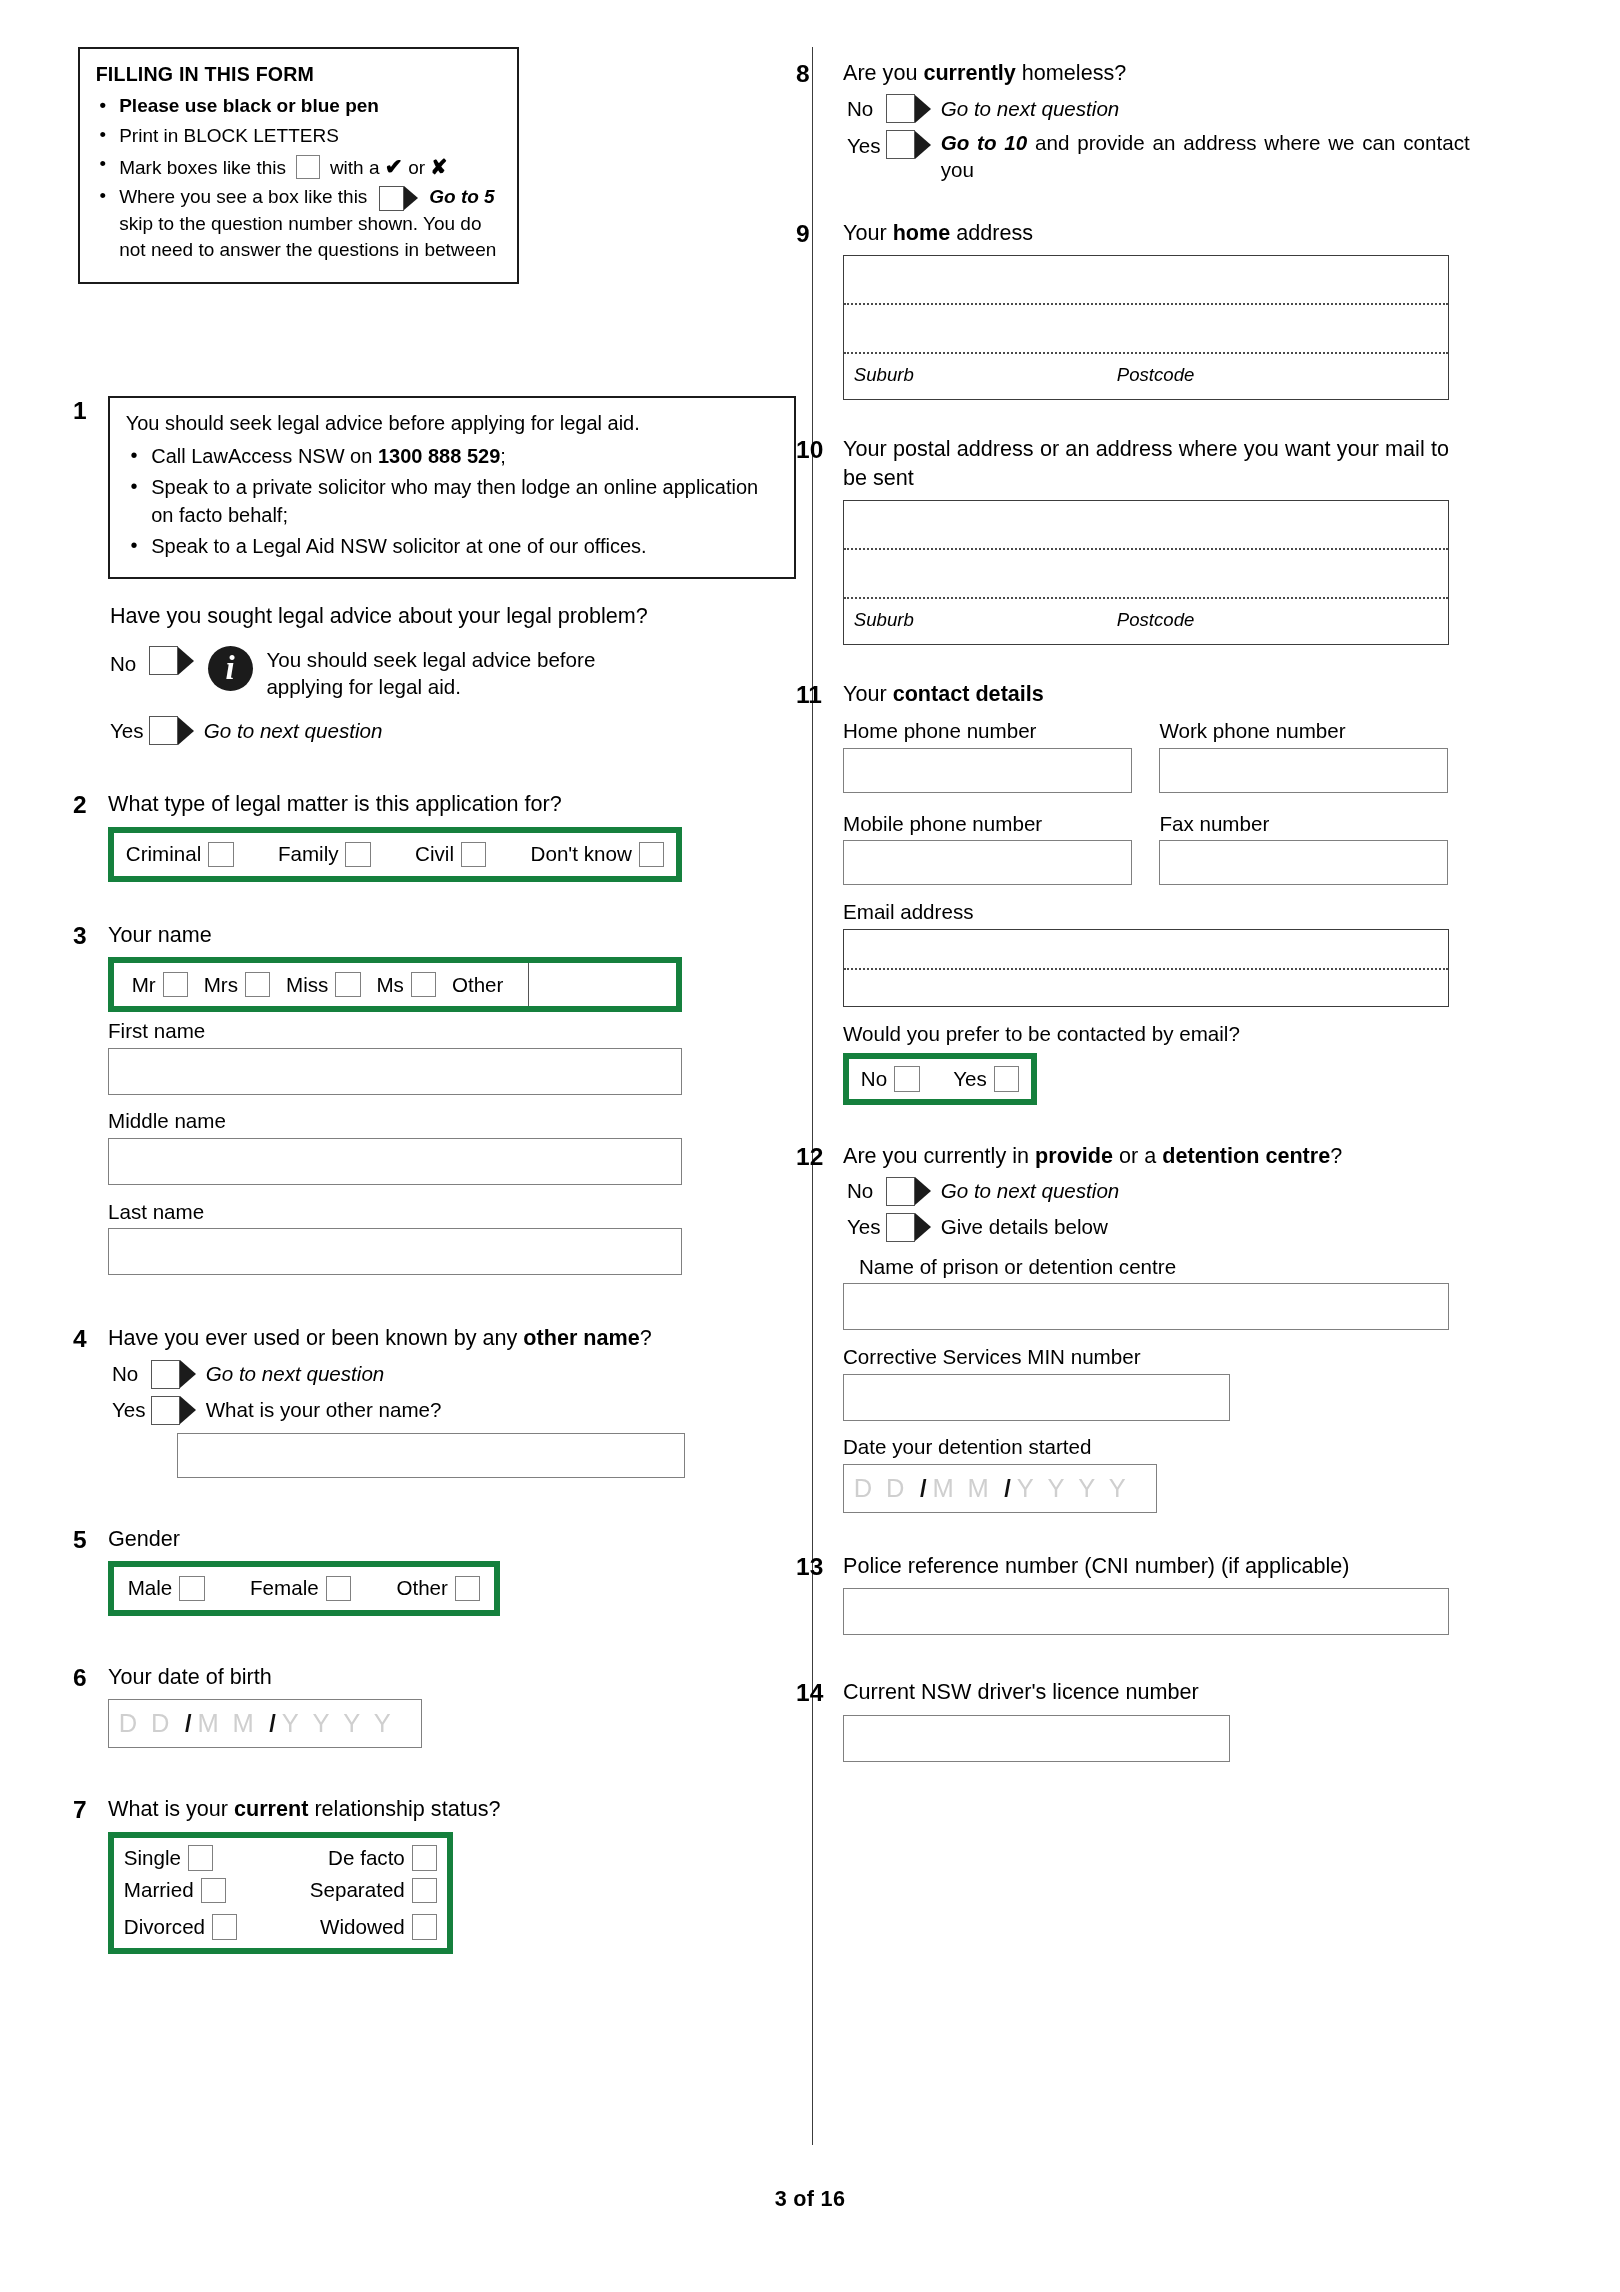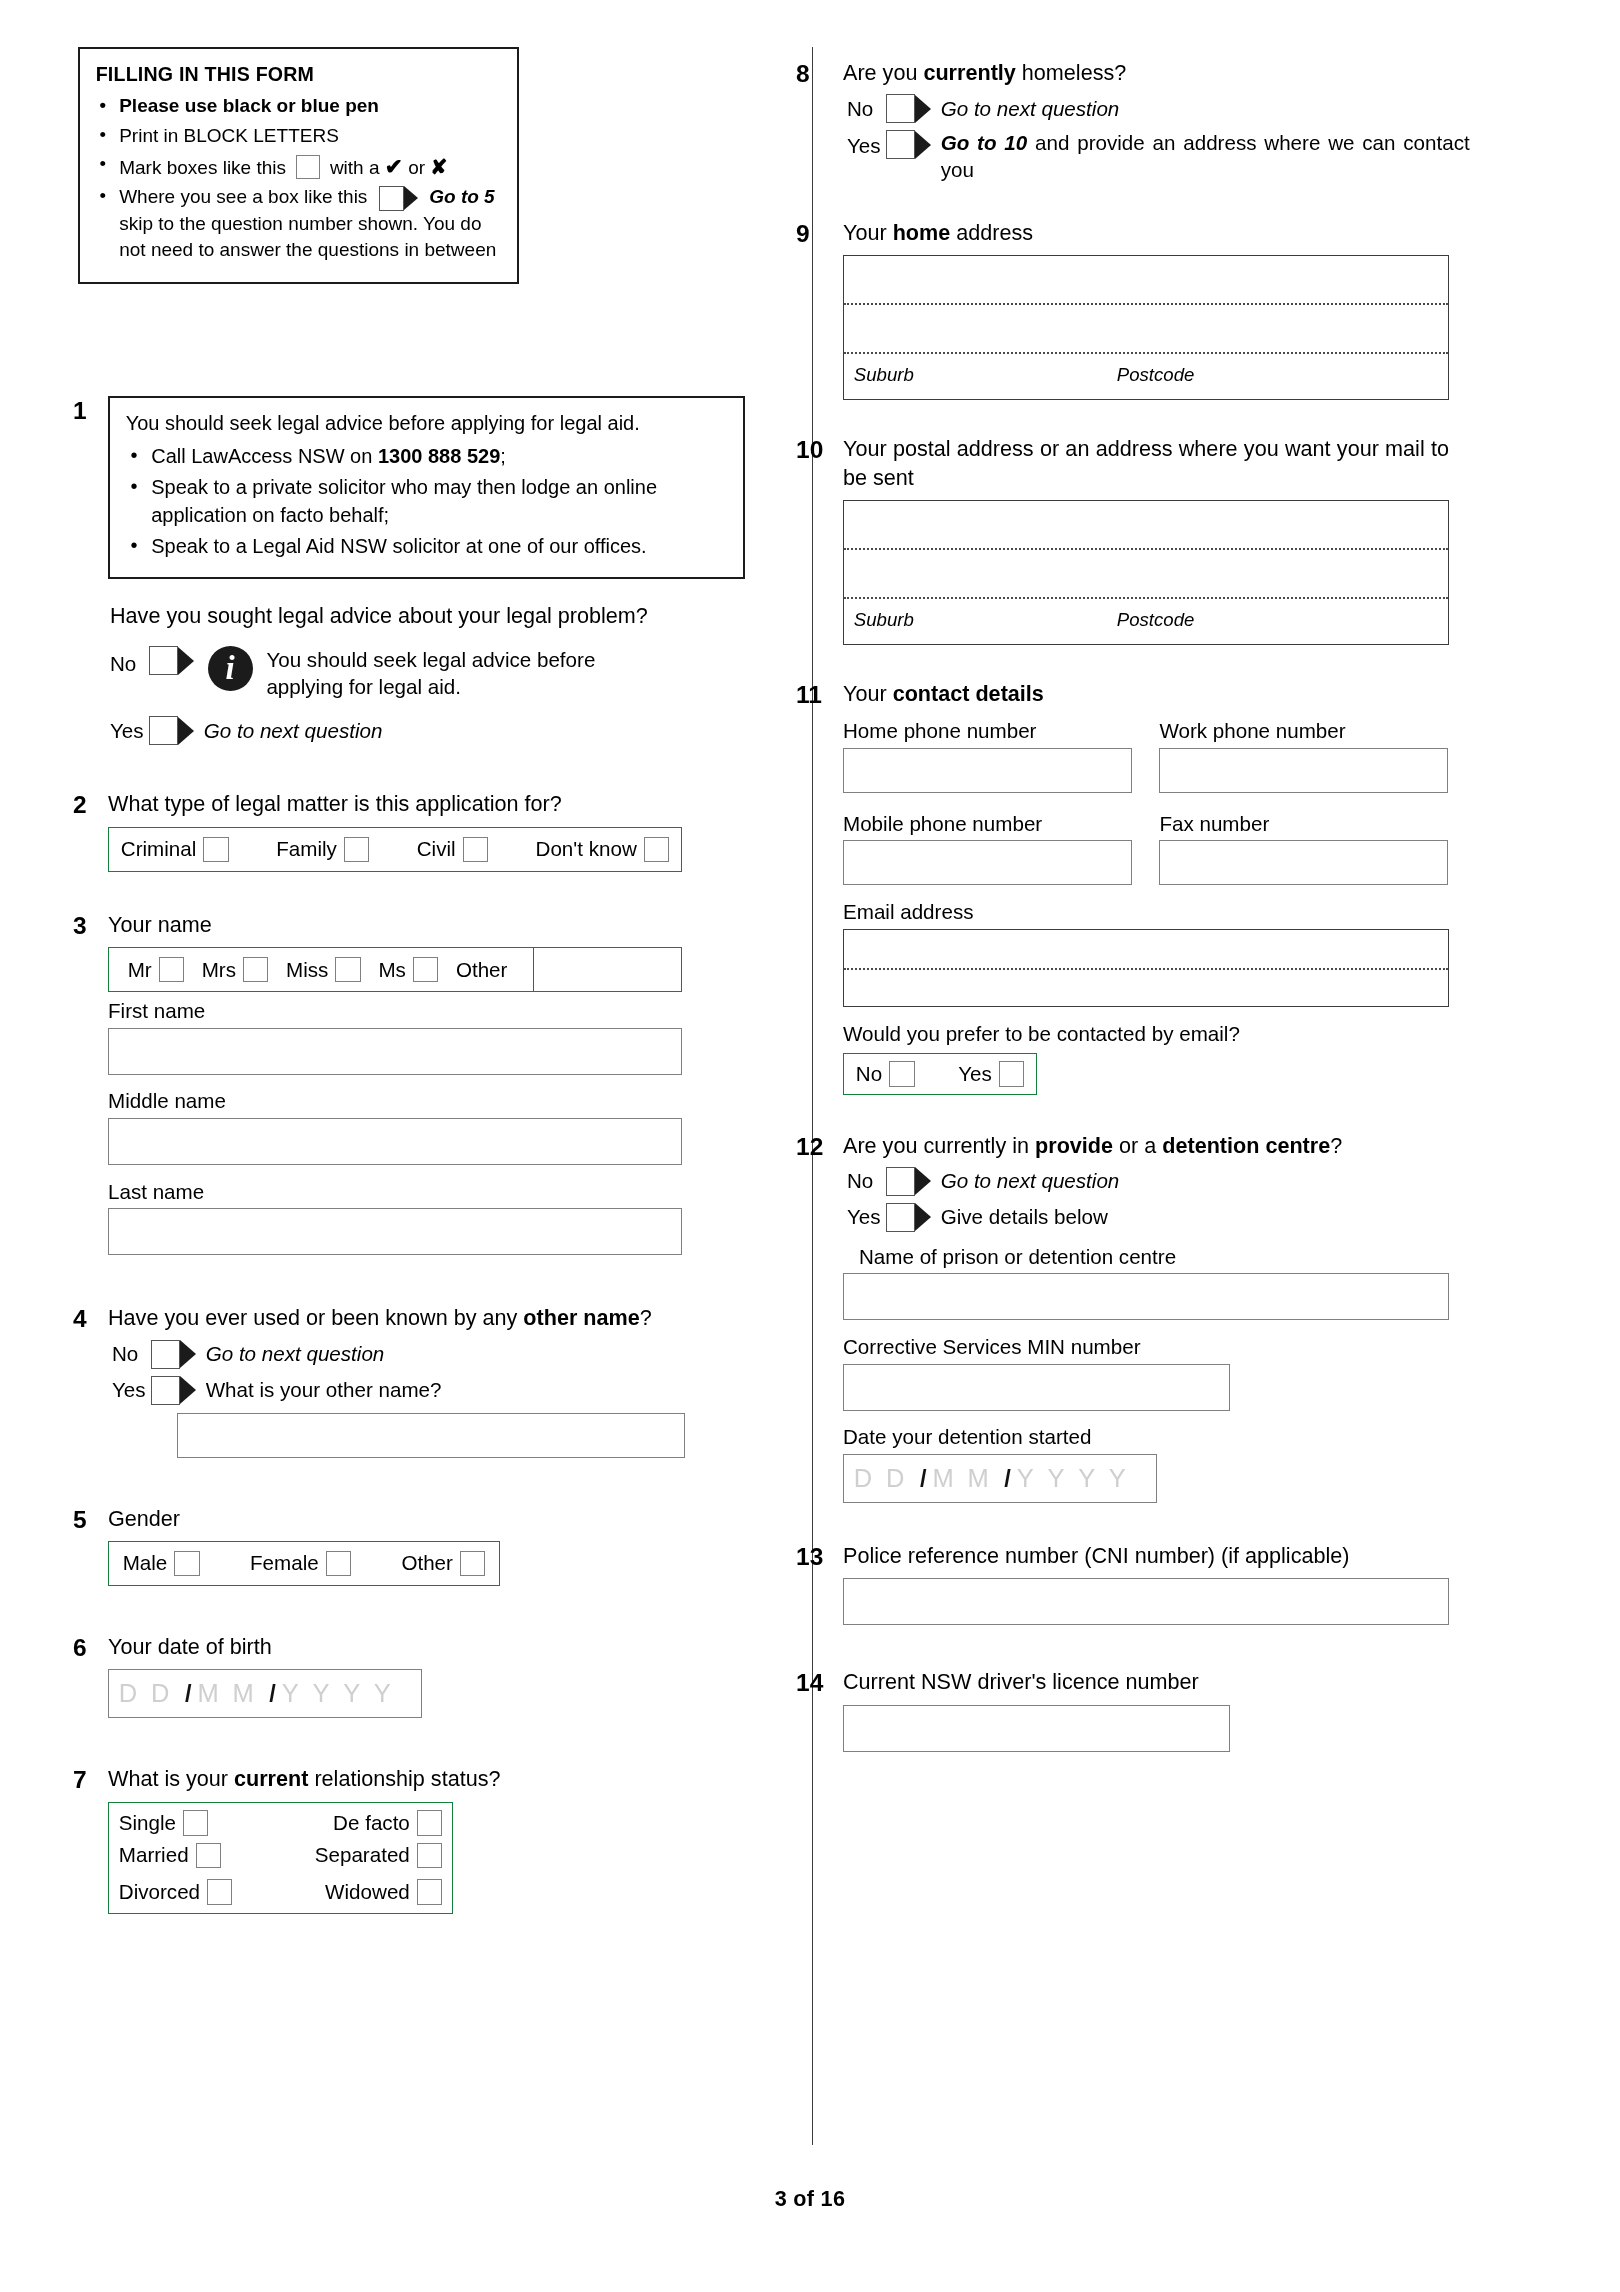--- a/index.html
+++ b/index.html
@@ -118,7 +118,7 @@
 
     <div class="q">
       <div class="qnum">1</div>
-      <div class="advicebox" style="width:637px;">
+      <div class="advicebox" style="width:688px;">
         <div class="lead">You should seek legal advice before applying for legal aid.</div>
         <ul class="adv">
           <li>

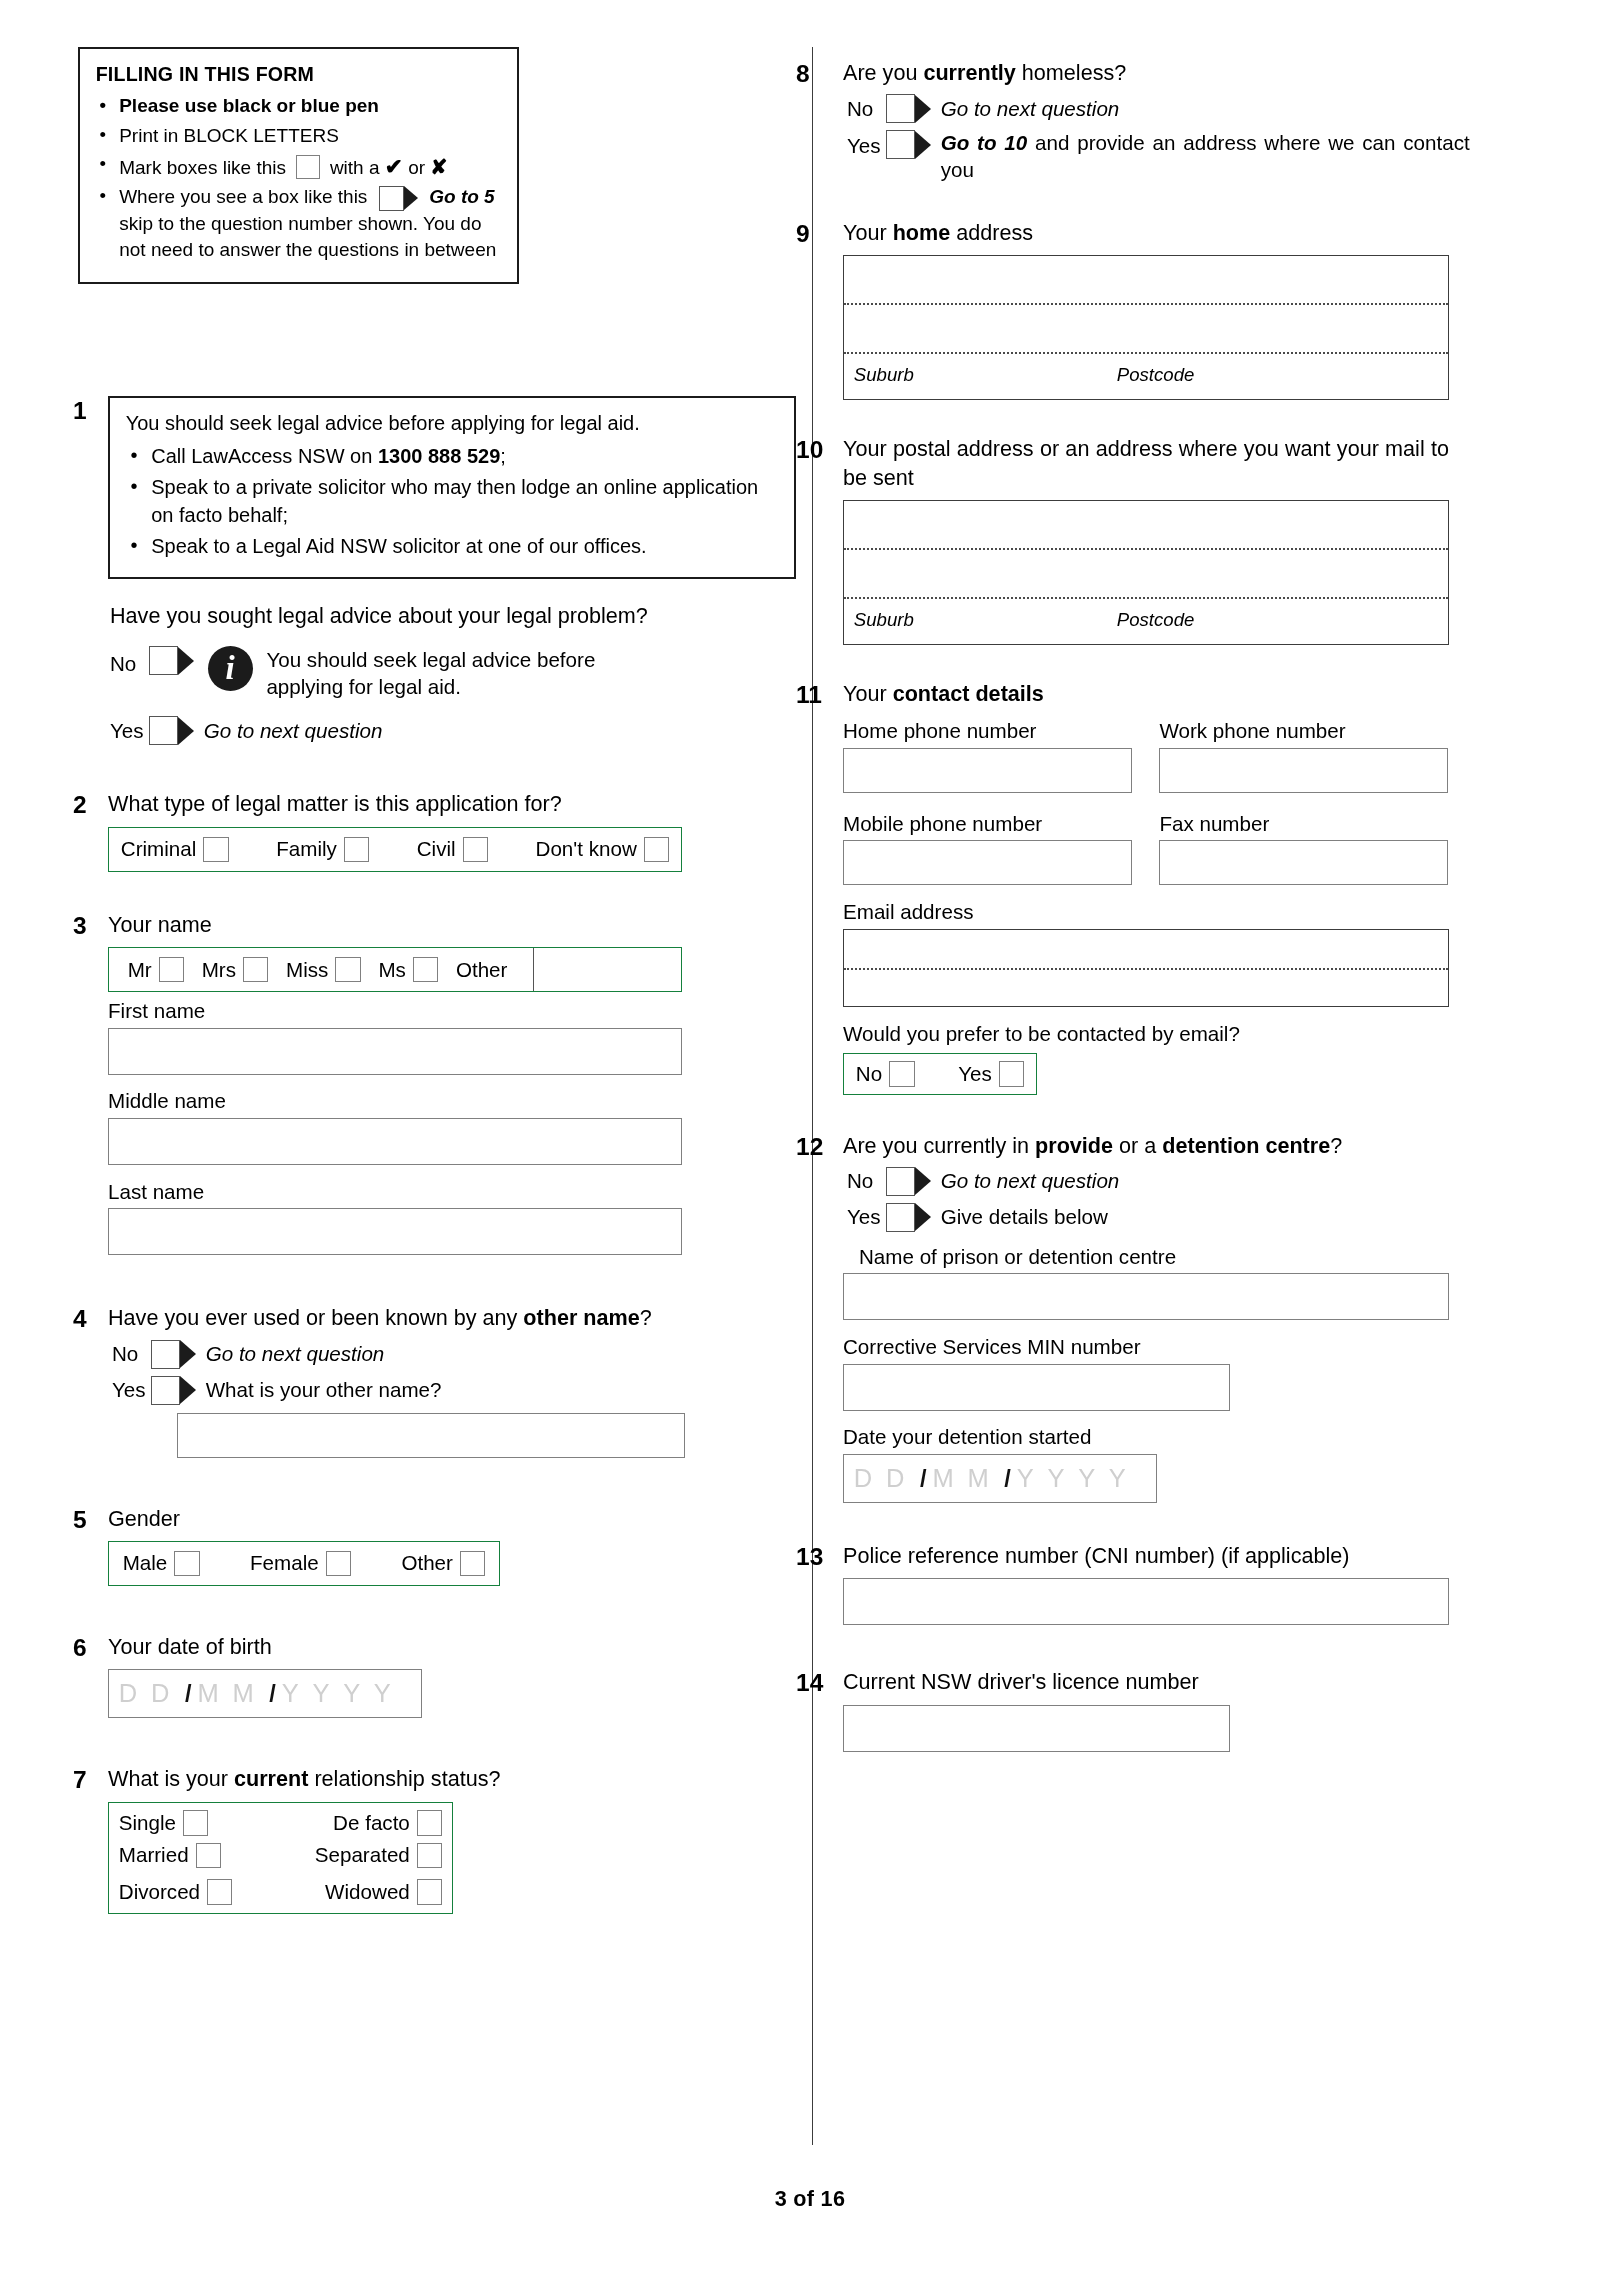--- a/index.html
+++ b/index.html
@@ -32,7 +32,7 @@
 
   
   .inputbox{border:1px solid #808080;background:#fff;box-sizing:border-box;}
-  .groupbox{border:1px solid #15803d;box-sizing:border-box;display:inline-block;}
+  .groupbox{border:6px solid #15803d;box-sizing:border-box;display:inline-block;}
 
   .cb{display:inline-block;width:25.5px;height:25.5px;border:1px solid #808080;
       background:#fff;box-sizing:border-box;vertical-align:-4.9px;}

